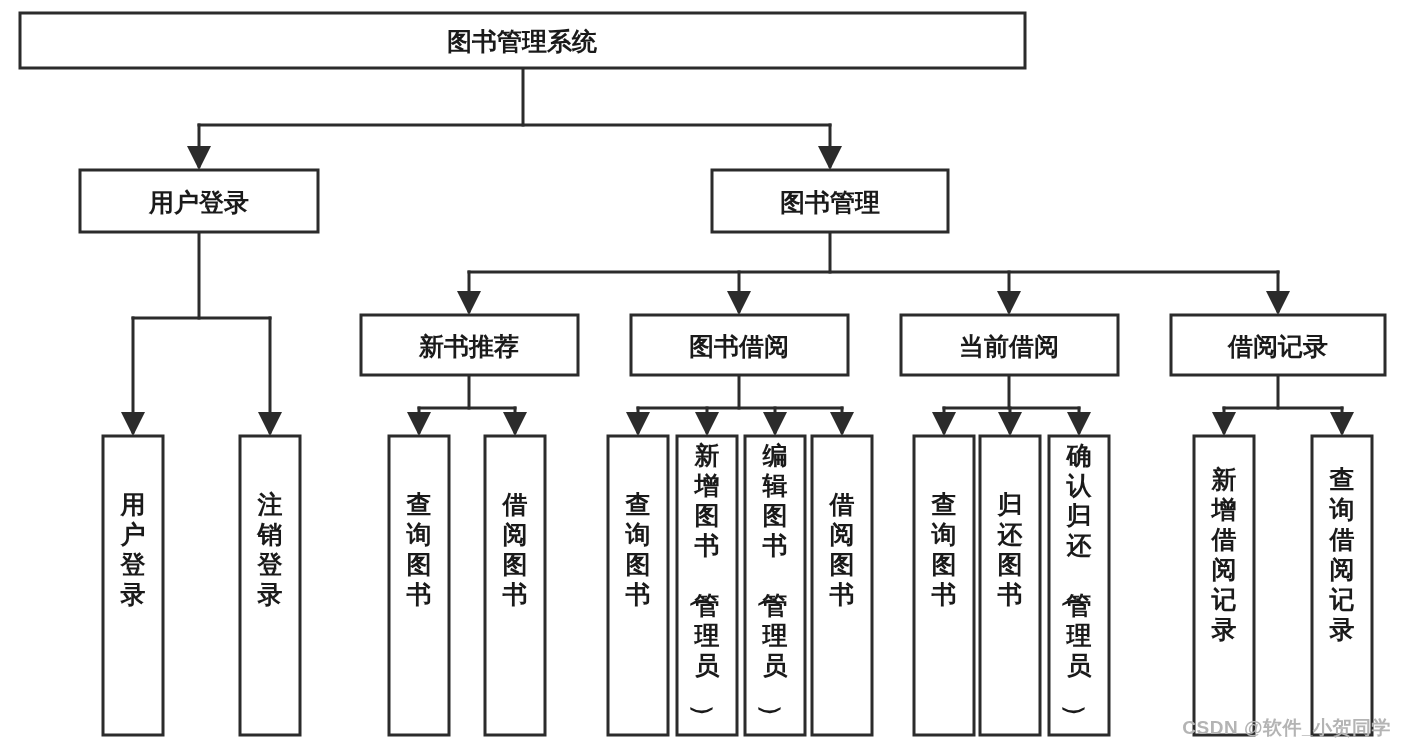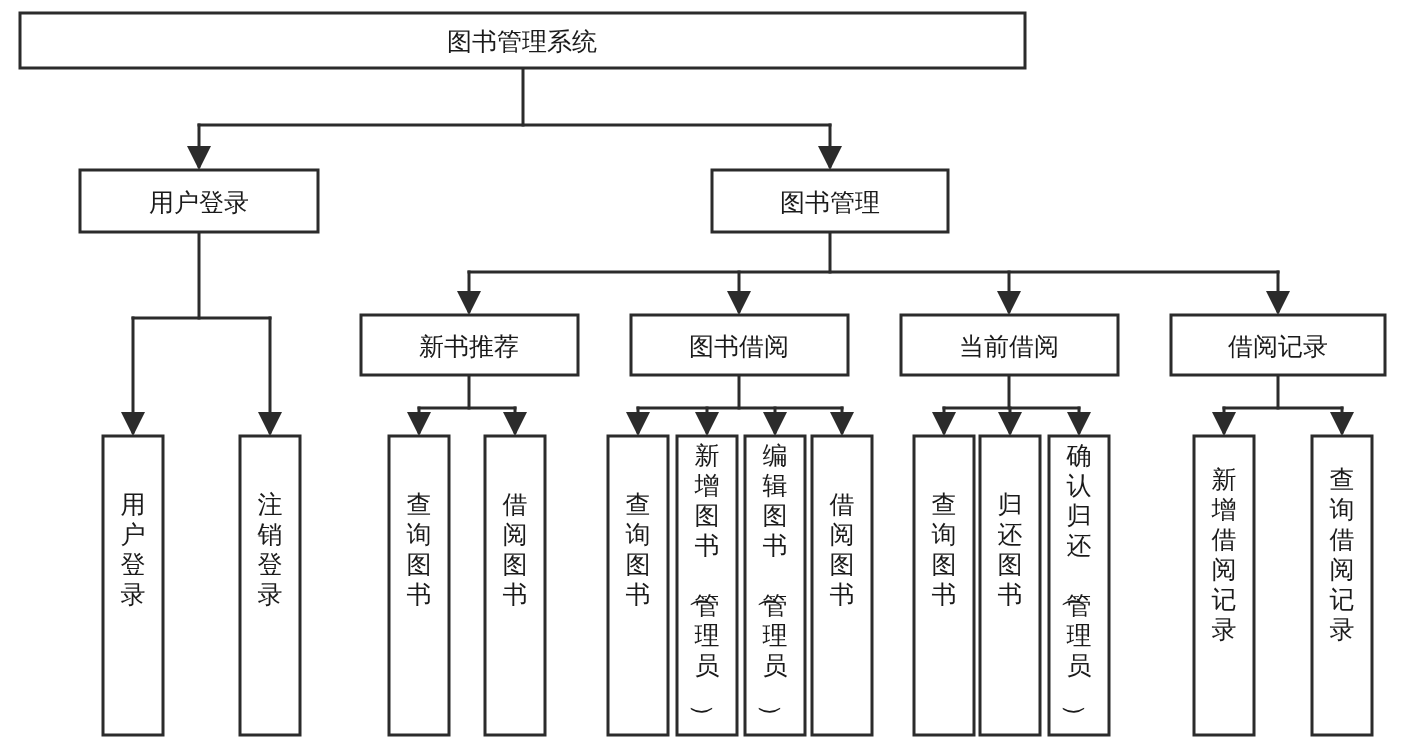--- a/index.html
+++ b/index.html
@@ -18,6 +18,7 @@
     width: 1405px;
     height: 747px;
     background: #ffffff;
+    font-weight: bold;
   }
   svg#flowchart {
     position: absolute;

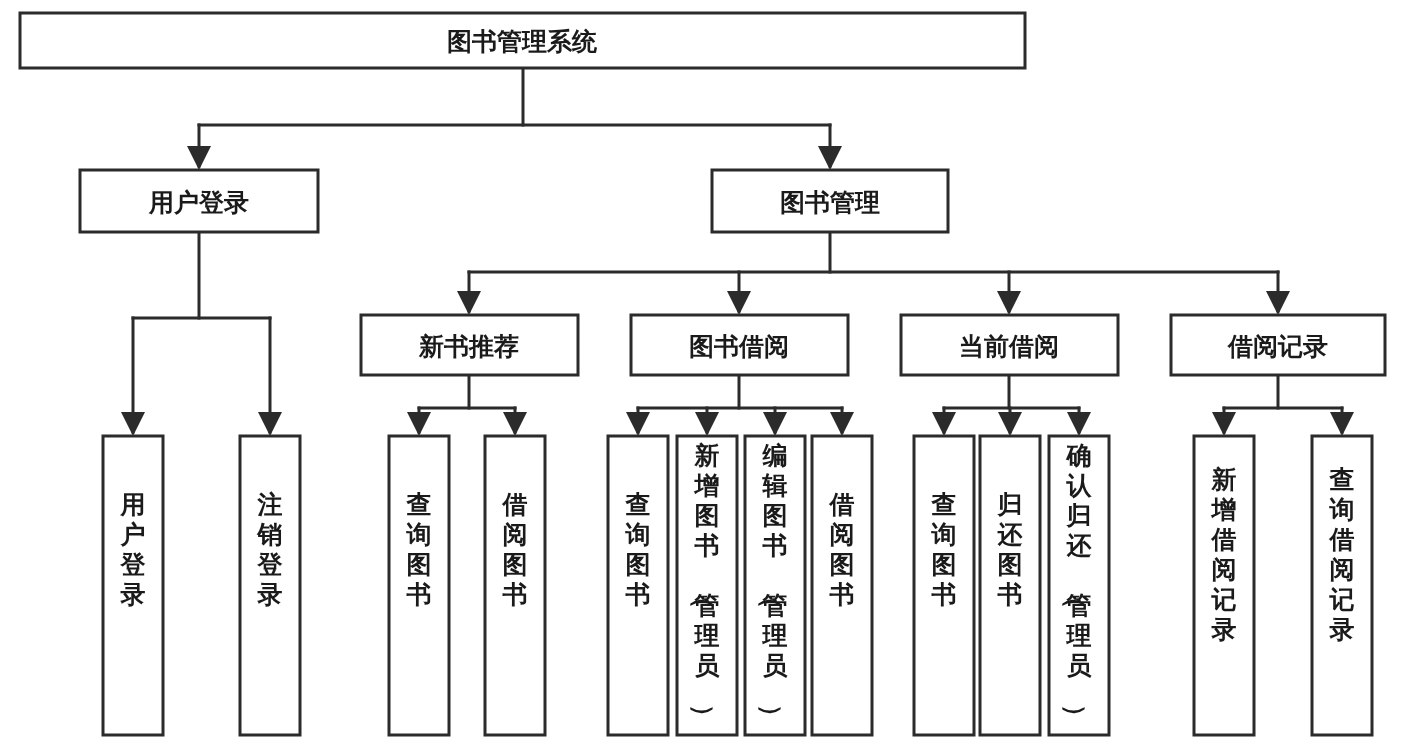--- a/index.html
+++ b/index.html
@@ -222,6 +222,7 @@
 
   </svg>
 
+  <div class="watermark">CSDN @软件_小贺同学</div>
 </div>
 
 </body></html>

